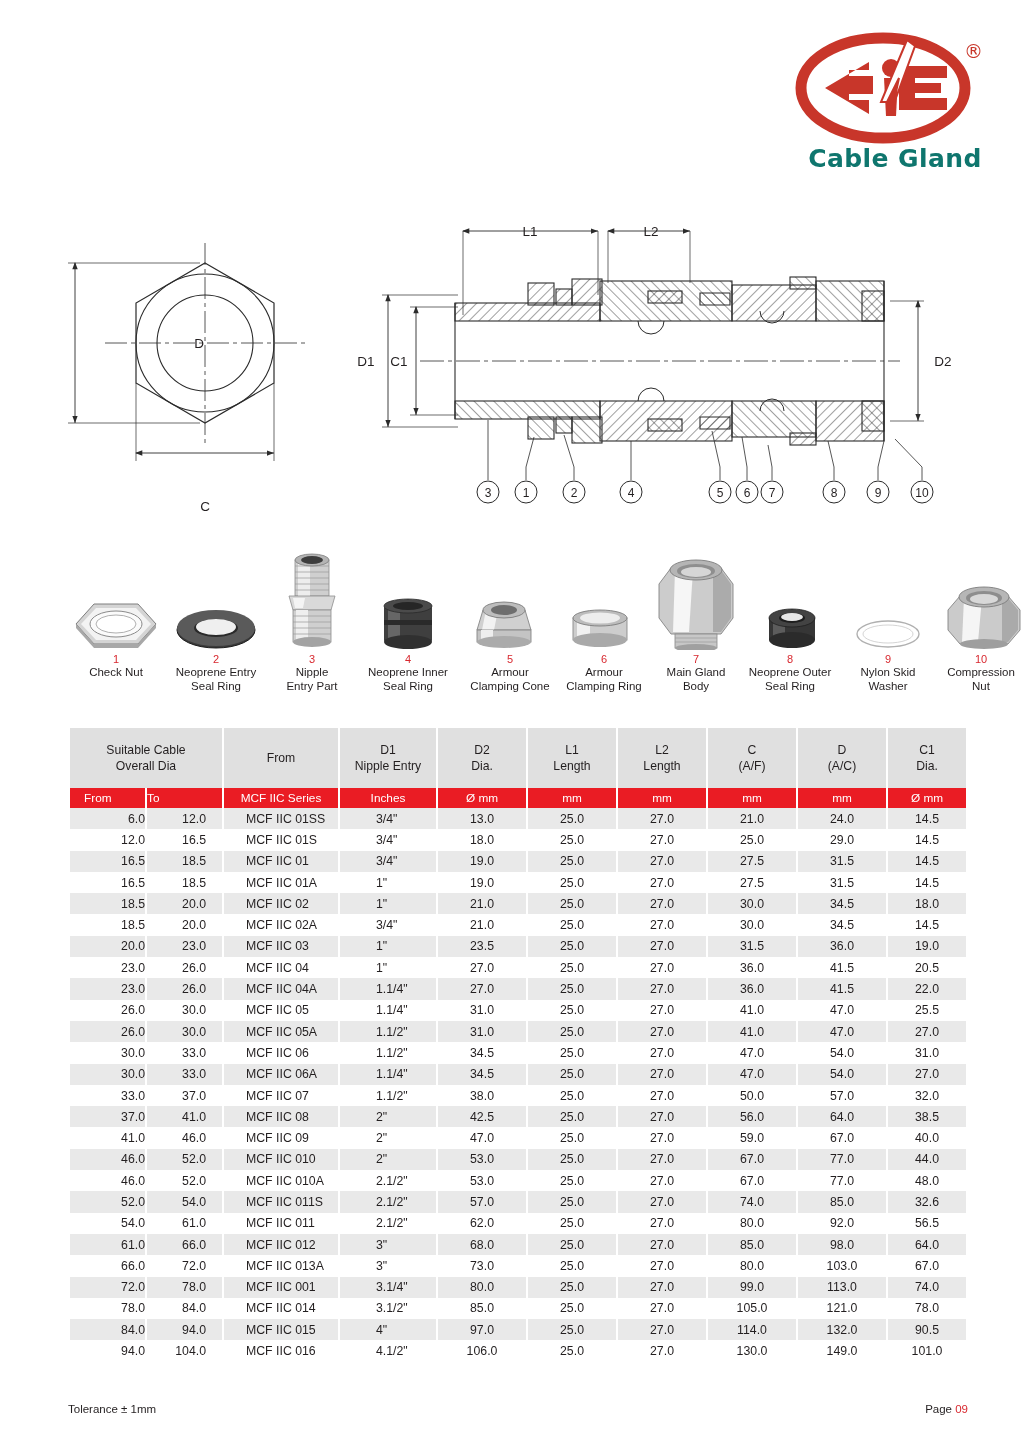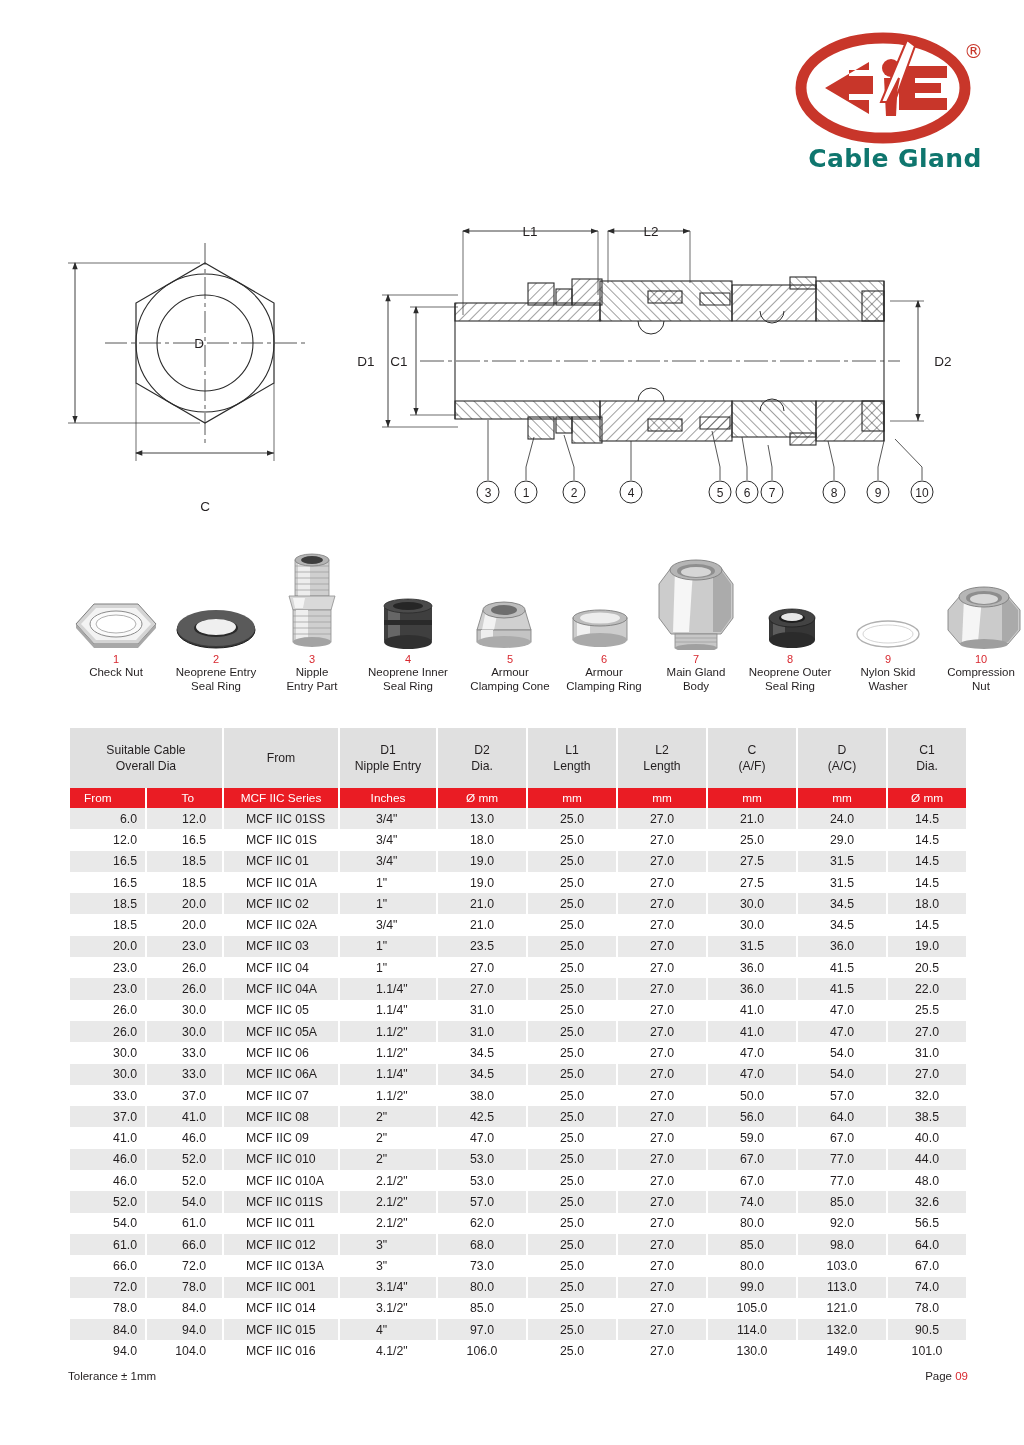--- a/index.html
+++ b/index.html
@@ -80,7 +80,7 @@
   td.code     { text-align: left;  padding-left: 22px; }
   td.inch     { text-align: left;  padding-left: 36px; }
   th.sub-from { text-align: left; padding-left: 14px; }
-  th.sub-to   { text-align: right; padding-right: 28px; }
+  th.sub-to   { text-align: left; padding-right: 28px; }
 
   
   #footer {

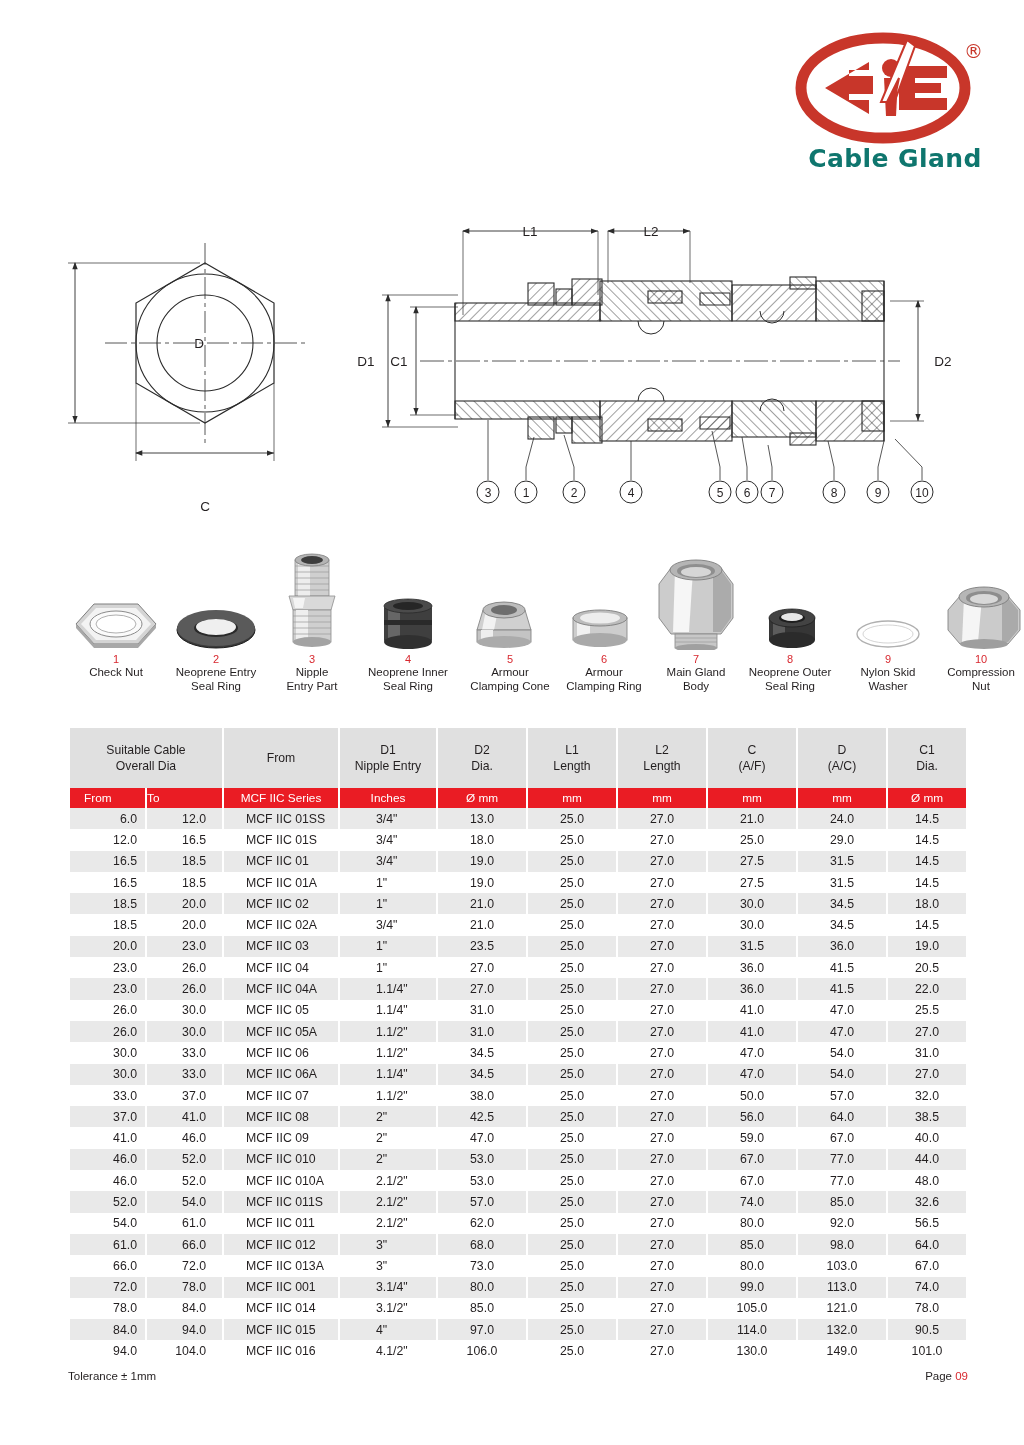--- a/index.html
+++ b/index.html
@@ -75,7 +75,7 @@
   }
   tbody tr.odd td { background: #e9e9e9; }
   tbody tr.even td { background: #ffffff; }
-  td.num-from { text-align: right; padding-right: 8px; }
+  td.num-from { text-align: right; padding-right: 0; }
   td.num-to   { text-align: right; padding-right: 16px; }
   td.code     { text-align: left;  padding-left: 22px; }
   td.inch     { text-align: left;  padding-left: 36px; }

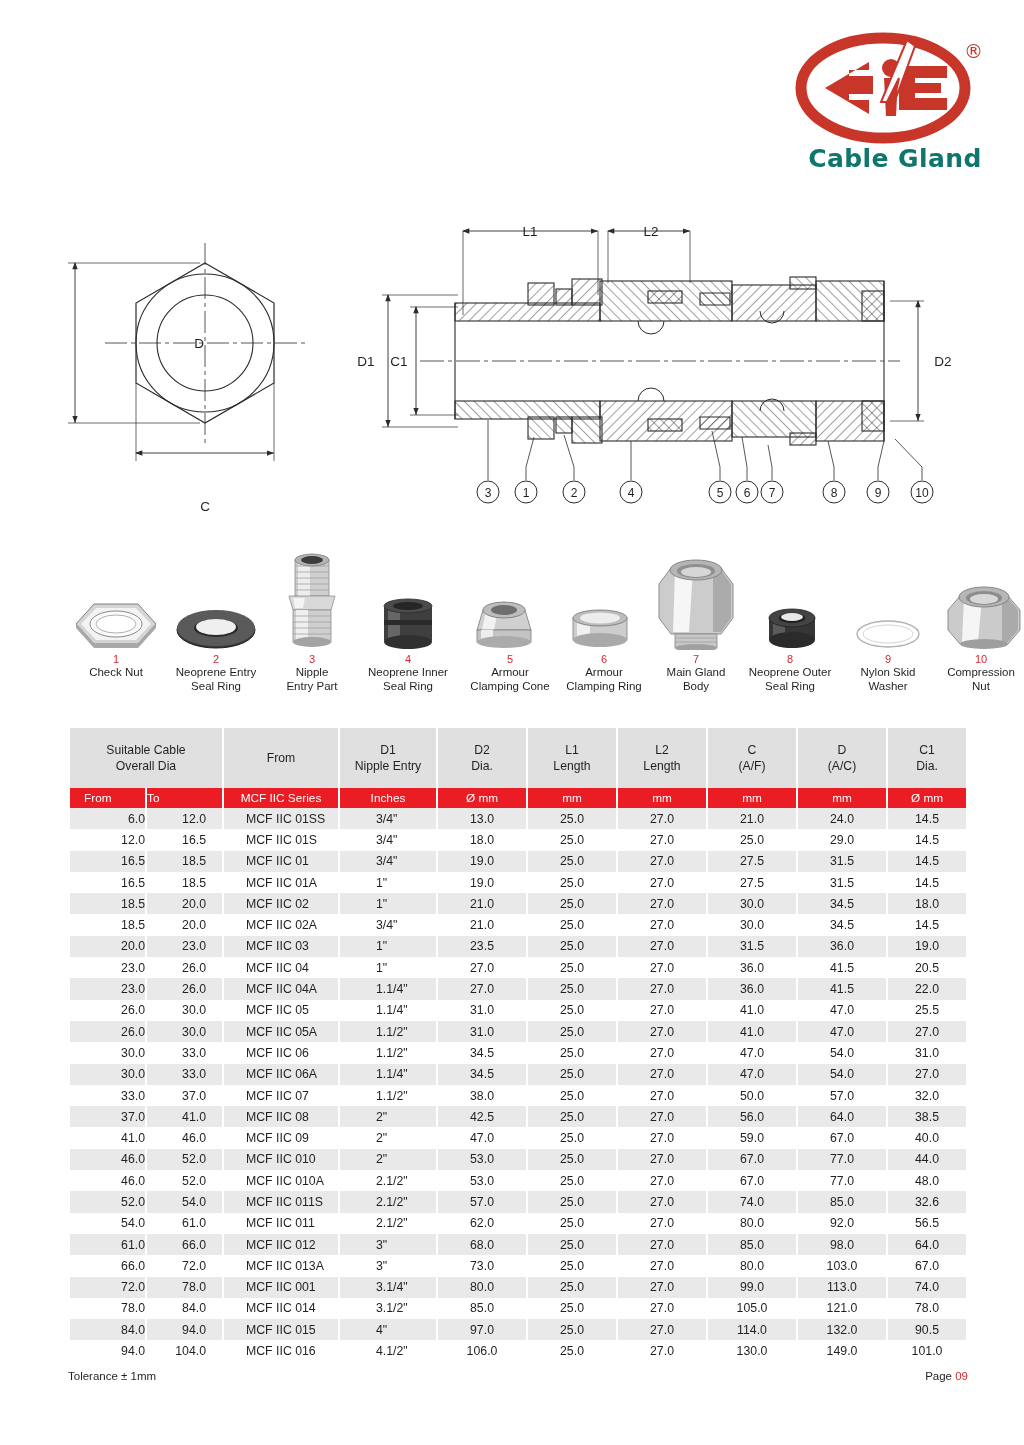--- a/index.html
+++ b/index.html
@@ -84,7 +84,7 @@
 
   
   #footer {
-    position: absolute; left: 68px; top: 1370px; width: 900px;
+    position: absolute; left: 68px; top: 1403px; width: 900px;
     display: flex; justify-content: space-between; align-items: baseline;
     font-size: 11.5px; color: #231f20;
   }

